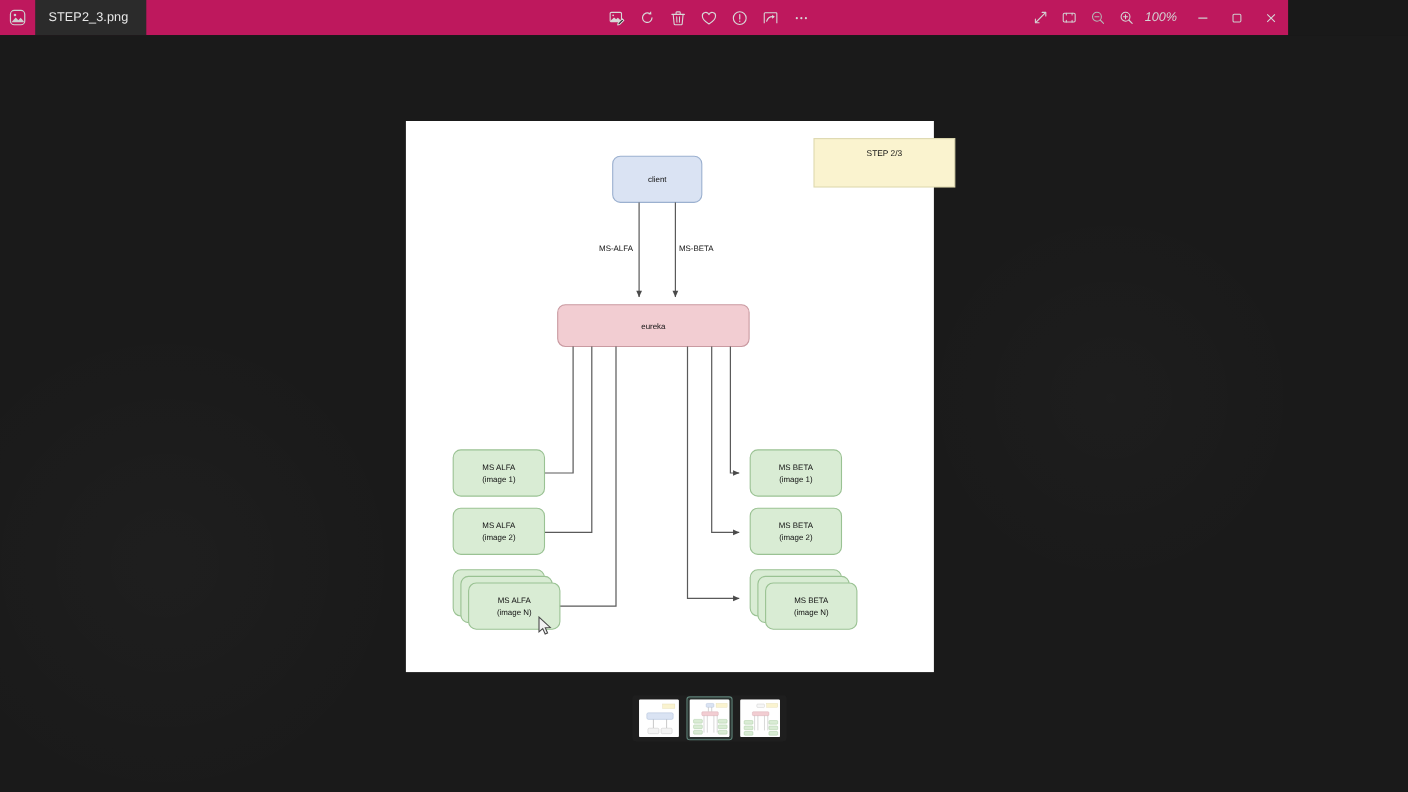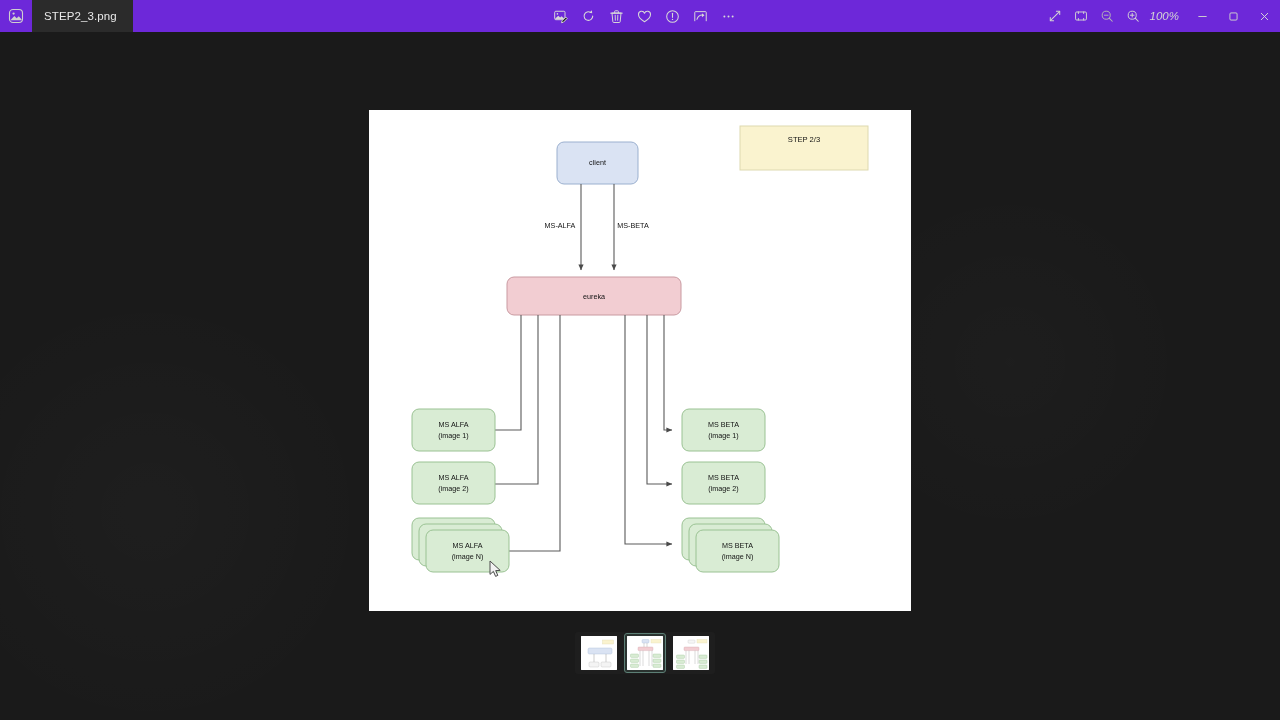--- a/index.html
+++ b/index.html
@@ -16,9 +16,9 @@
   .titlebar {
     position: absolute;
     top: 0; left: 0;
-    width: 1280px;
-    height: 32px;
-    background: #6d28d9;
+    width: 1171px;
+    height: 32px;
+    background: #be185d;
     display: flex;
     align-items: center;
   }

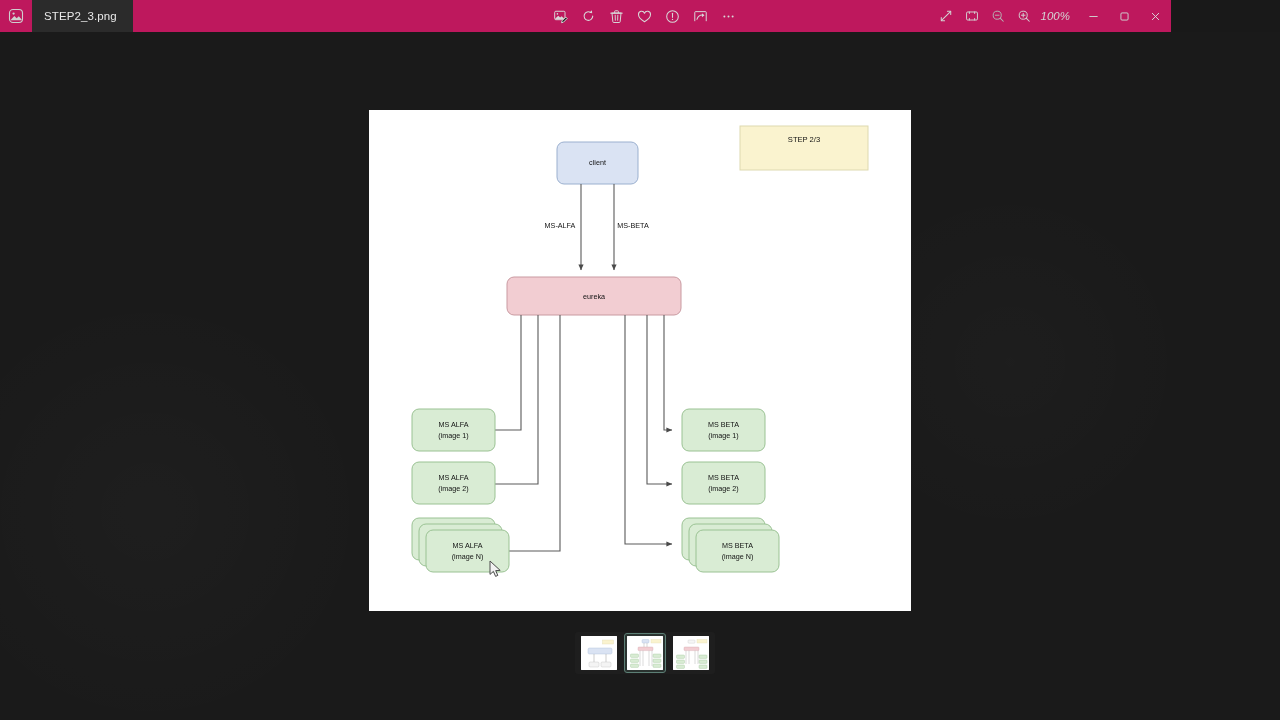--- a/index.html
+++ b/index.html
@@ -129,7 +129,7 @@
     position: absolute;
     left: 369px;
     top: 78px;
-    width: 542px;
+    width: 480px;
     height: 501px;
     background: #ffffff;
   }

